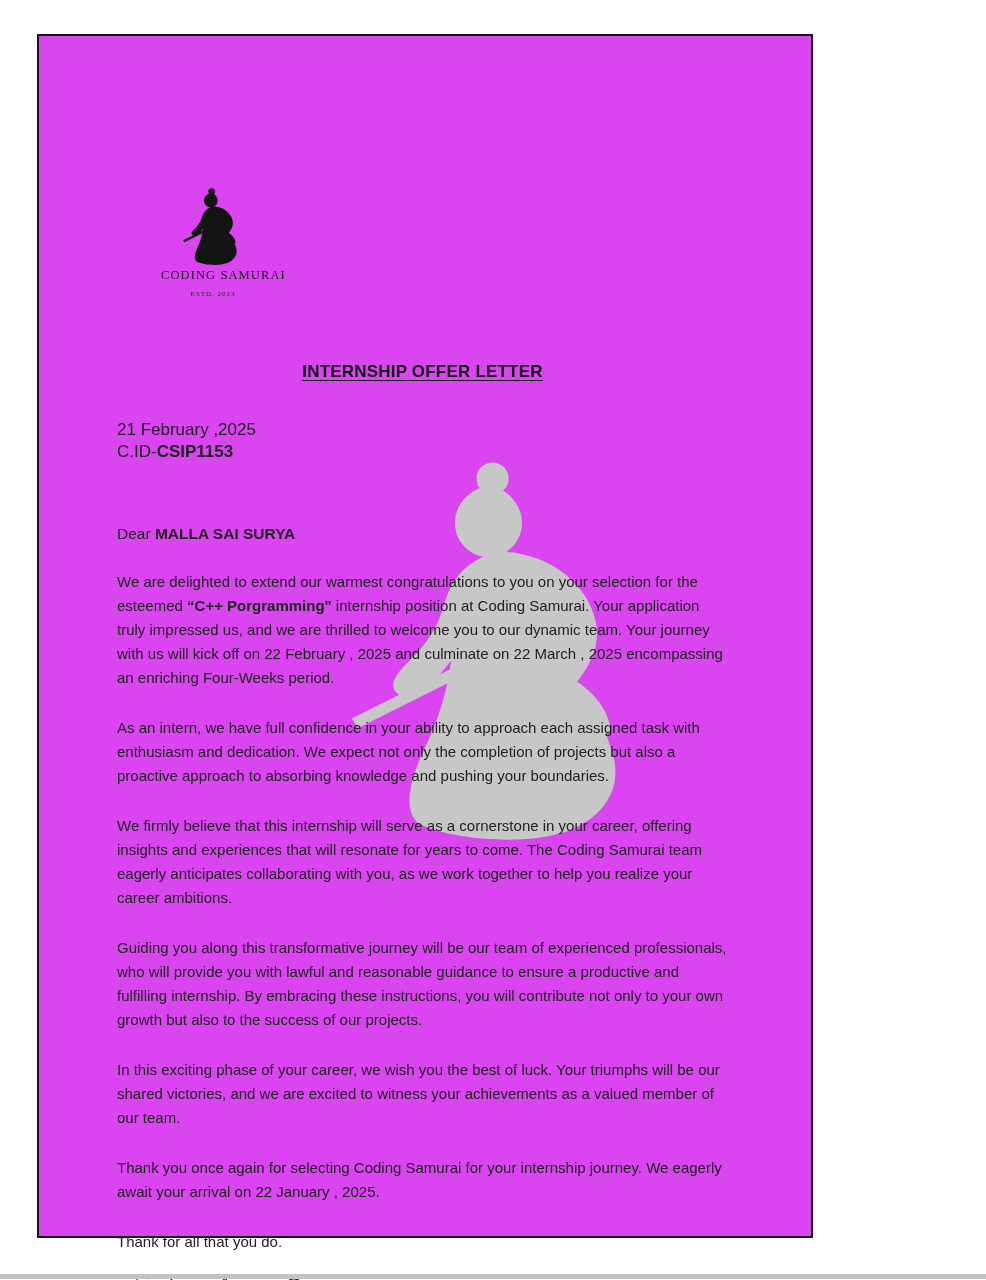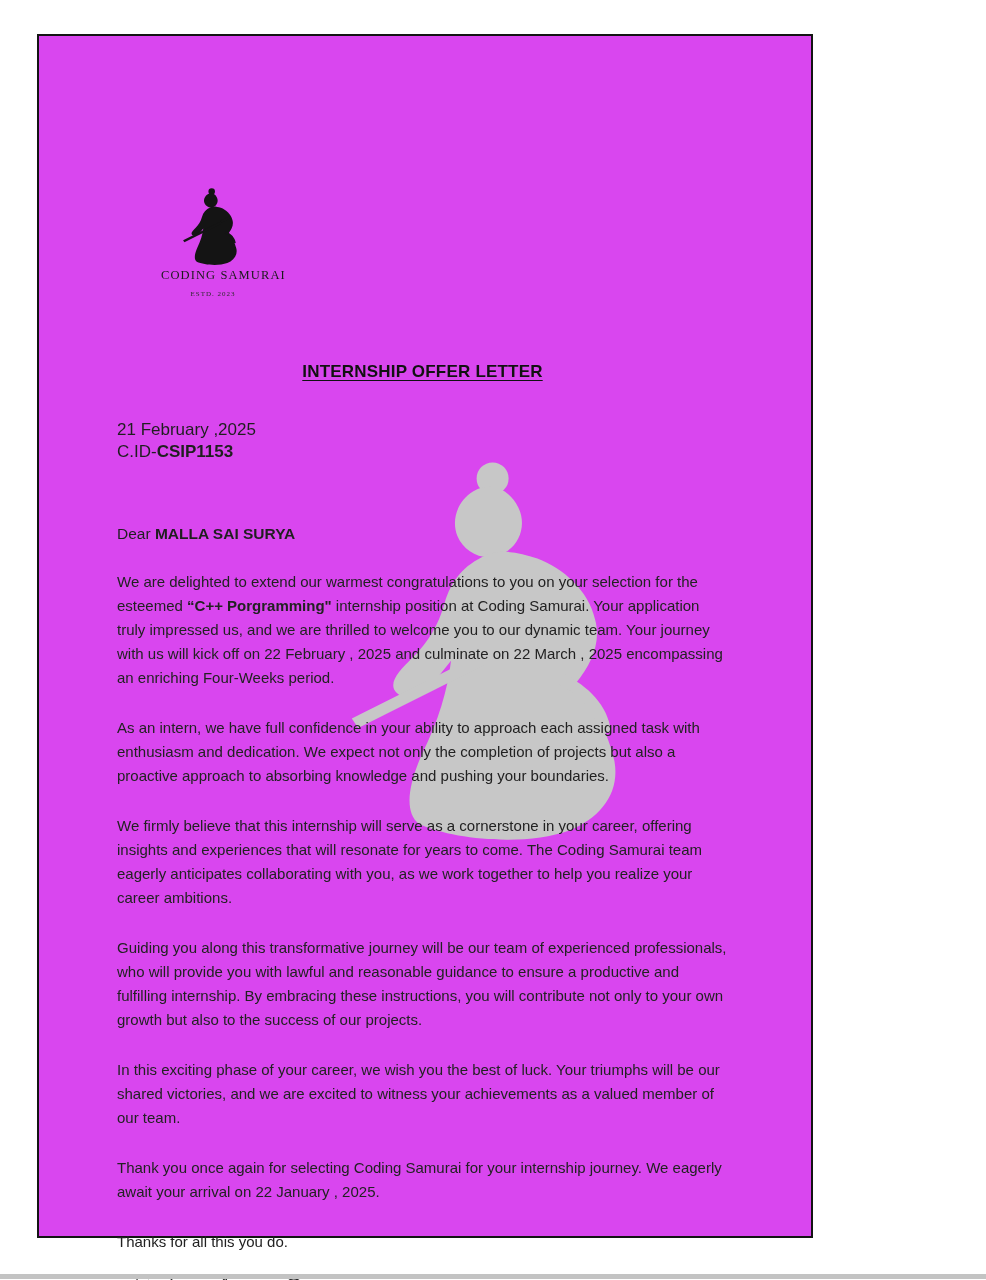--- a/index.html
+++ b/index.html
@@ -154,7 +154,7 @@
 
     <p class="para">Thank you once again for selecting Coding Samurai for your internship journey. We eagerly await your arrival on 22 January , 2025.</p>
 
-    <p class="para">Thanks for all this you do.</p>
+    <p class="para">Thank for all that you do.</p>
 
     <svg class="signature-svg" viewBox="0 0 300 60" fill="none" stroke="#2b2b2b" stroke-width="1.6" stroke-linecap="round" aria-label="Mohd Arham Qasim">
       <path d="M6,42 C9,26 12,16 14,15 C15,21 15,33 17,41 C20,31 23,19 26,16 C27,22 27,35 30,42 C33,37 36,32 39,33 C43,34 42,41 38,42 C35,43 35,37 40,35 C43,34 46,36 47,40 C49,31 50,21 51,13 C51,21 51,33 53,40 C55,44 59,41 61,36 C63,32 66,29 68,32 C70,35 68,41 64,42 C61,43 61,37 65,34 C68,32 70,26 69,18 C69,26 70,37 73,43"></path>

